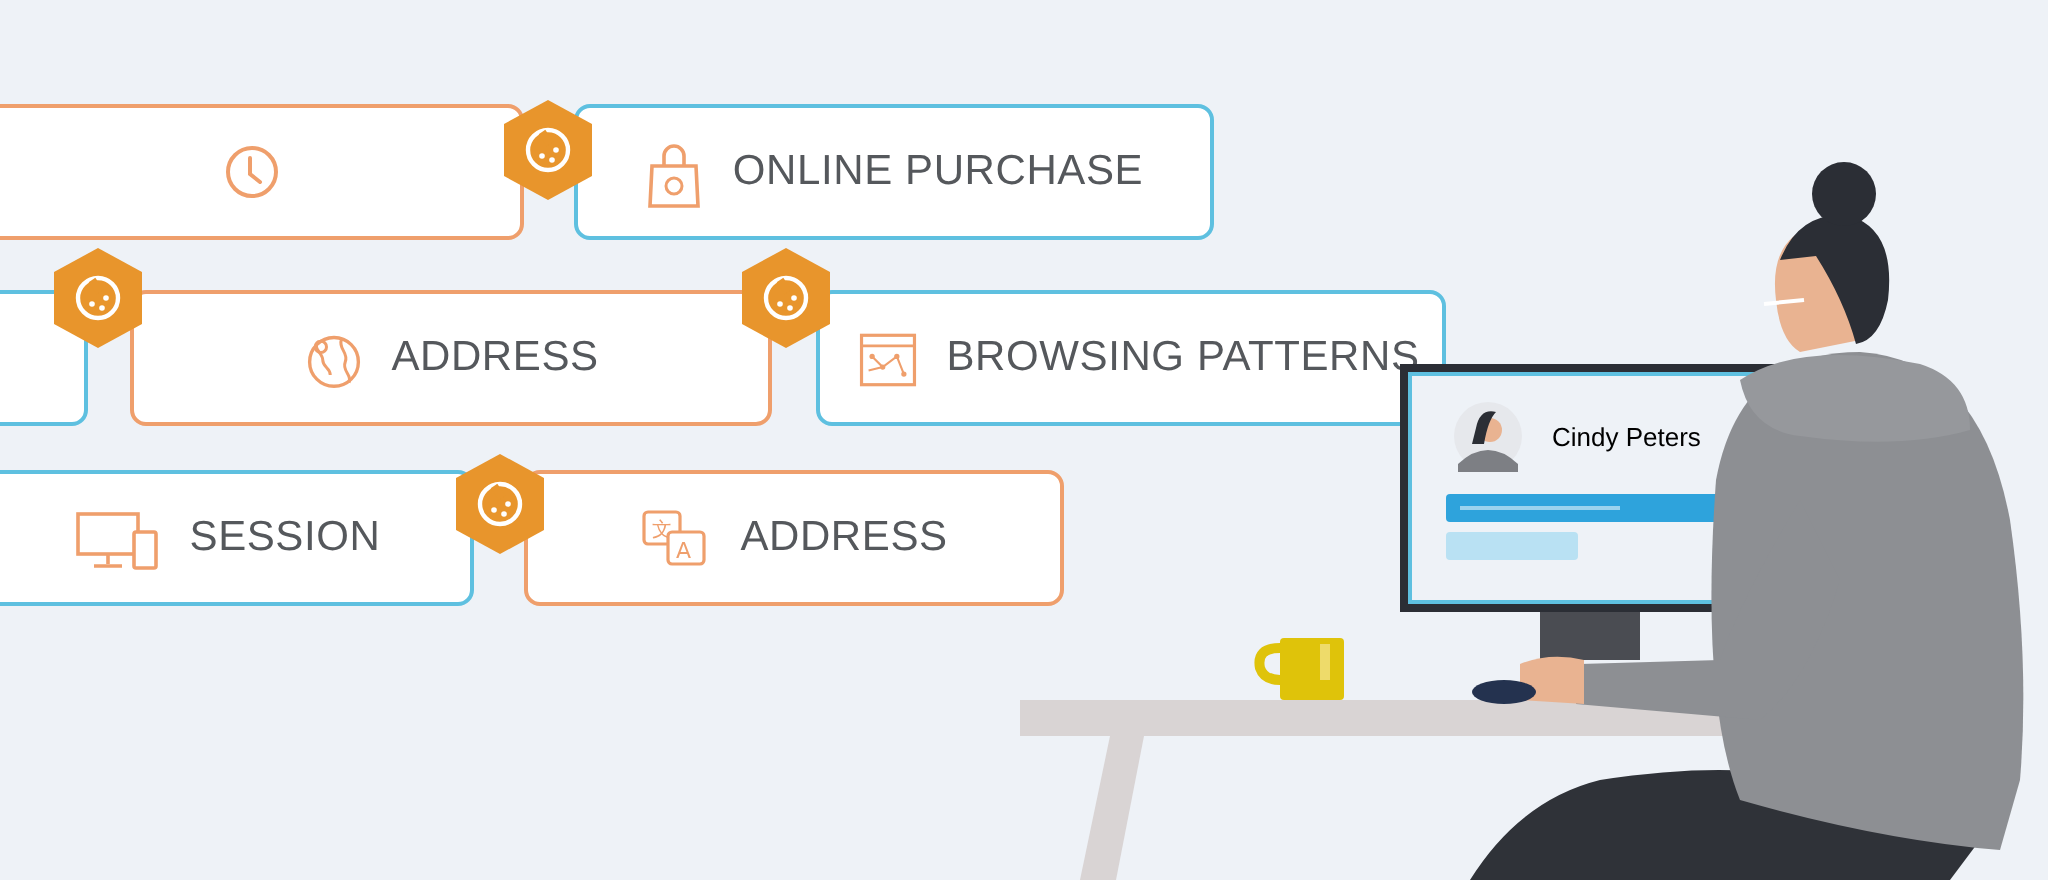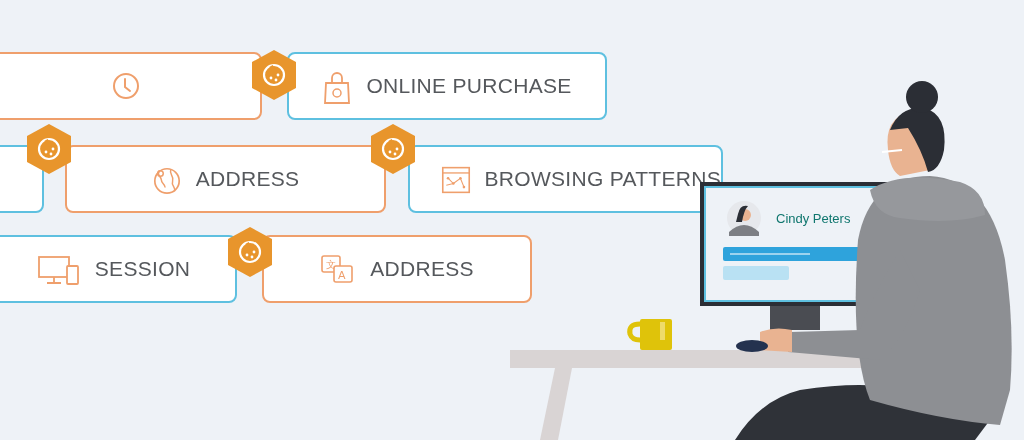--- a/index.html
+++ b/index.html
@@ -57,7 +57,7 @@
   <span>ADDRESS</span>
 </div>
 
-<div class="card blue" style="left:408px; top:145px; width:315px; height:68px; justify-content:flex-end; padding-left:8px;">
+<div class="card blue" style="left:408px; top:145px; width:315px; height:68px; justify-content:center; padding-left:8px;">
   <span class="ic">
     <svg width="34" height="32" viewBox="0 0 34 32">
         <rect x="2" y="2" width="30" height="28" fill="none" stroke="#ef9f6c" stroke-width="1.8"></rect>

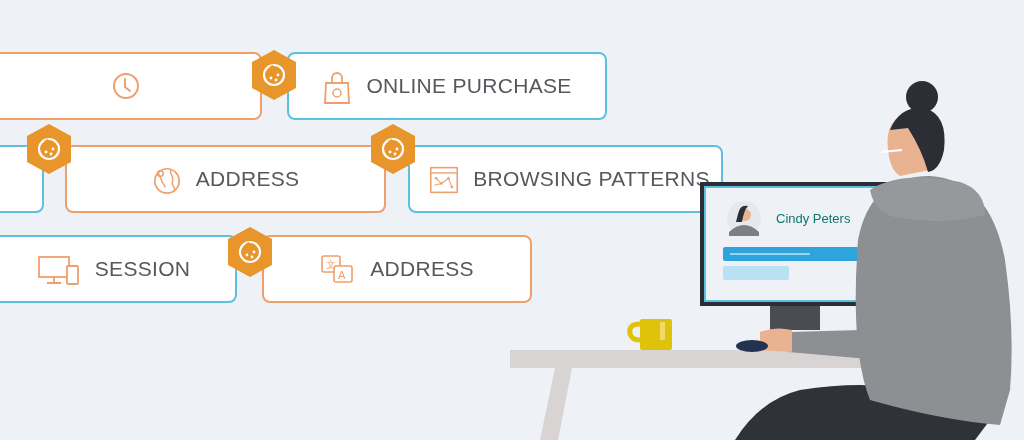--- a/index.html
+++ b/index.html
@@ -19,7 +19,7 @@
     z-index: 3;
   }
   .scene { position: absolute; left: 0; top: 0; width: 1024px; height: 440px; }
-  .monitor-name { position: absolute; left: 776px; top: 211px; font-size: 13px; color: #0f766e; }
+  .monitor-name { position: absolute; left: 776px; top: 211px; font-size: 13px; color: #000000; }
 </style>
 </head>
 <body>

